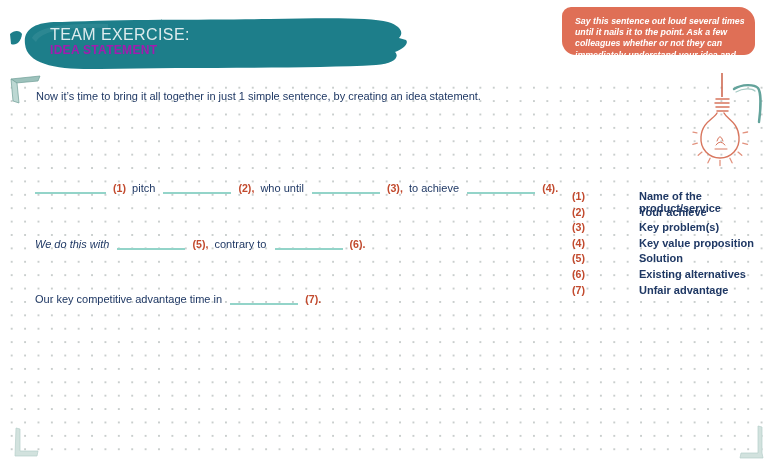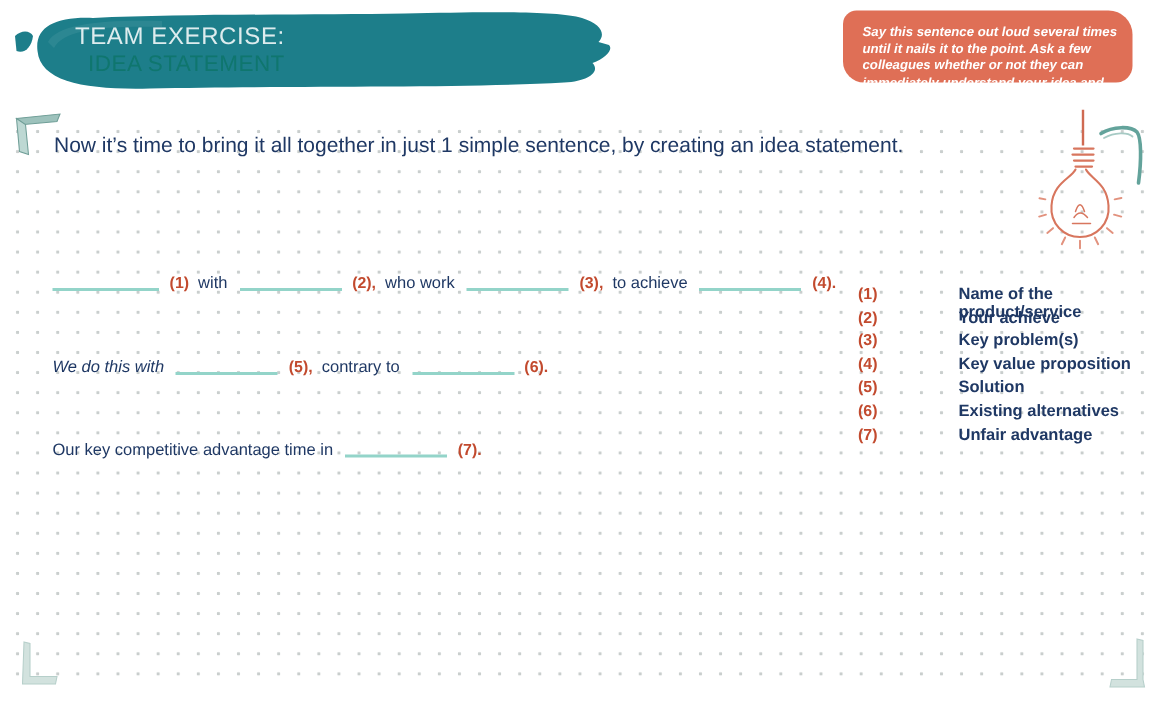--- a/index.html
+++ b/index.html
@@ -13,7 +13,7 @@
     background-size:13.4px 13.4px;background-position:5px 3px;
   }
   
-  .brush-wrap{position:absolute;left:8px;top:2px;width:402px;height:62px;text-align:right;}
+  .brush-wrap{position:absolute;left:8px;top:12px;width:402px;height:62px;}
   .header-text{position:absolute;left:42px;top:14px;line-height:1.15;}
   .kicker{font-size:16px;font-weight:400;color:rgba(255,255,255,.85);letter-spacing:.4px;}
   .title{font-size:15px;font-weight:400;color:#0f766e;letter-spacing:.3px;}

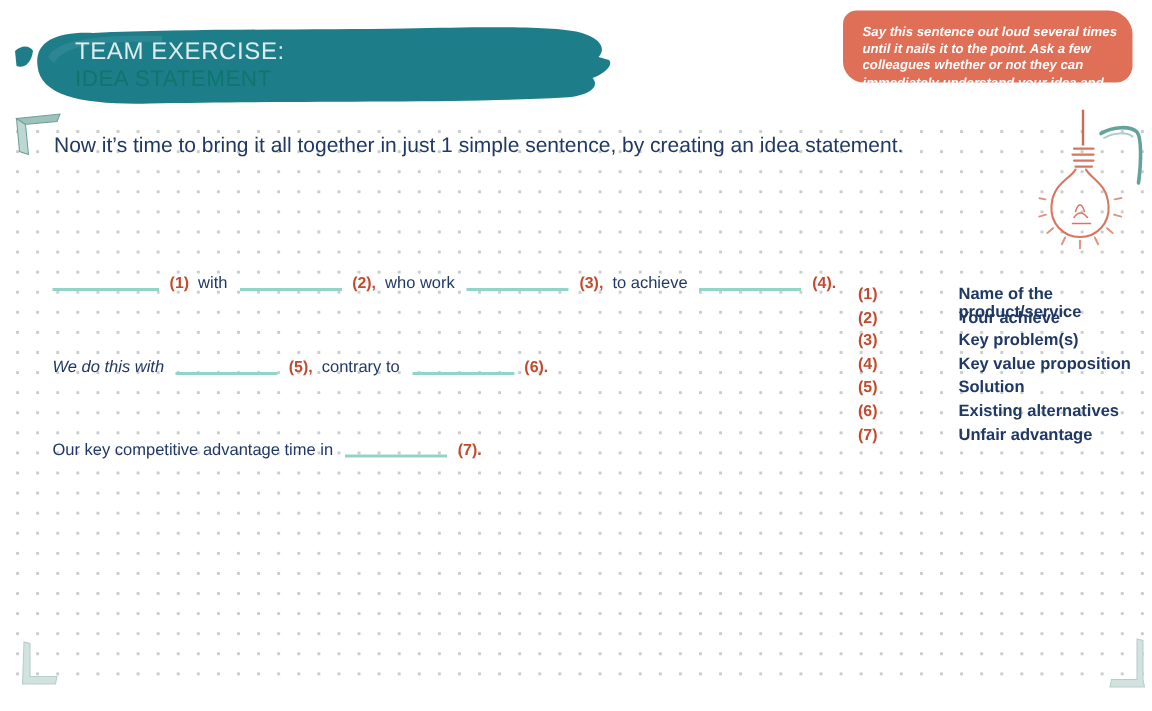--- a/index.html
+++ b/index.html
@@ -16,7 +16,7 @@
   .brush-wrap{position:absolute;left:8px;top:12px;width:402px;height:62px;}
   .header-text{position:absolute;left:42px;top:14px;line-height:1.15;}
   .kicker{font-size:16px;font-weight:400;color:rgba(255,255,255,.85);letter-spacing:.4px;}
-  .title{font-size:15px;font-weight:400;color:#0f766e;letter-spacing:.3px;}
+  .title{font-size:12px;font-weight:700;color:#a21caf;letter-spacing:.3px;}
   
   .tip-box{
     position:absolute;left:562px;top:7px;width:193px;height:48px;

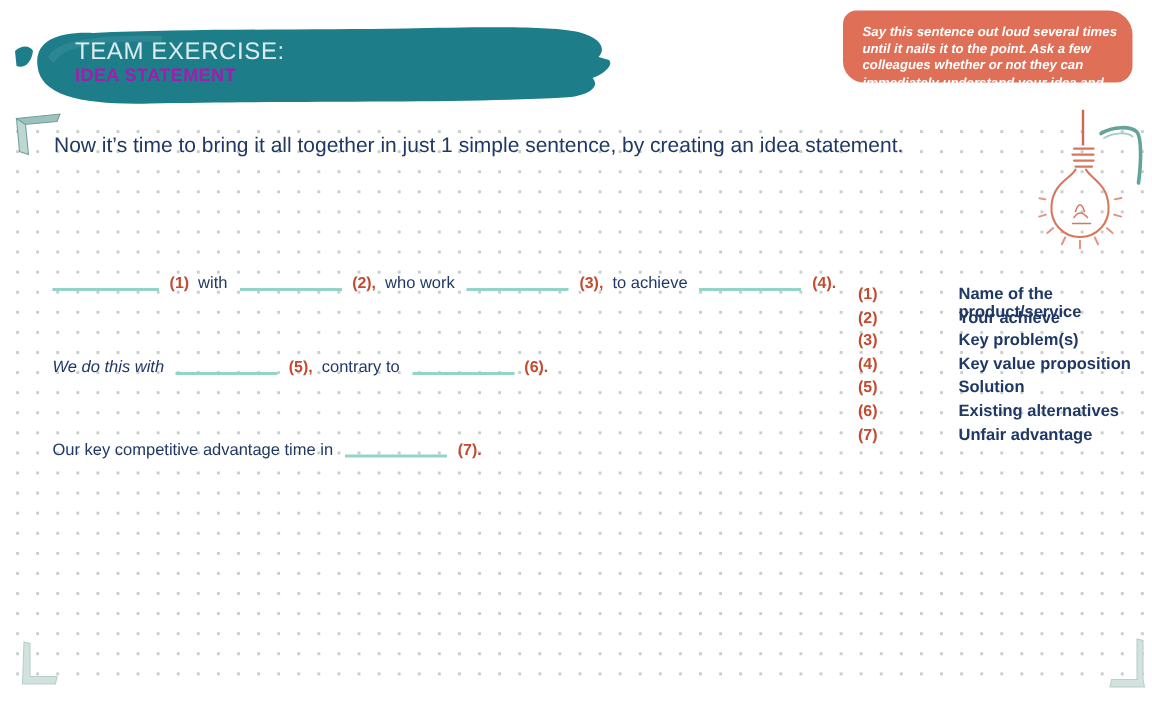--- a/index.html
+++ b/index.html
@@ -25,7 +25,7 @@
   }
   .tip-text{font-size:8.8px;line-height:11.2px;font-style:italic;font-weight:600;color:#ffffff;}
   
-  .intro{position:absolute;left:36px;top:90px;width:580px;font-size:14px;}
+  .intro{position:absolute;left:36px;top:90px;width:580px;font-size:11px;}
   .intro div{margin-bottom:10px;line-height:12px;}
   
   .statement{position:absolute;left:35px;font-size:11px;white-space:nowrap;}

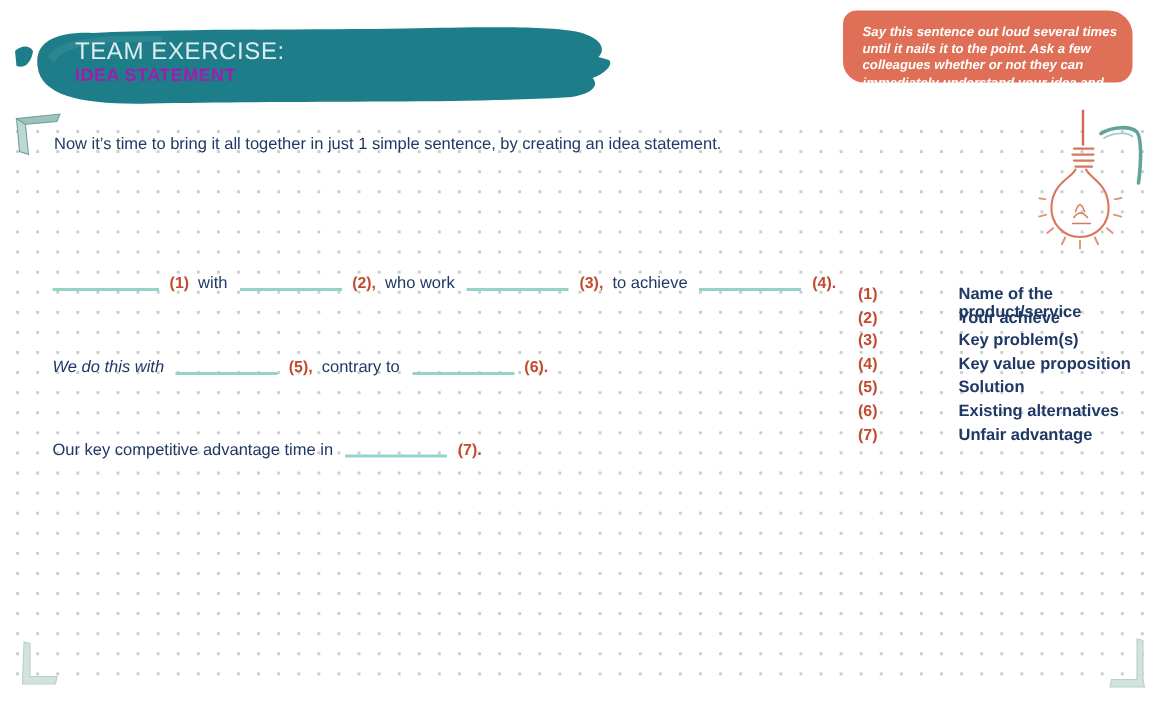--- a/index.html
+++ b/index.html
@@ -107,7 +107,7 @@
   <div class="statement st1">
     <span class="blank first"></span>
     <span class="num">(1)</span>
-    <span class="txt">with</span>
+    <span class="txt">pitch</span>
     <span class="blank"></span>
     <span class="num">(2),</span>
     <span class="txt">who work</span>

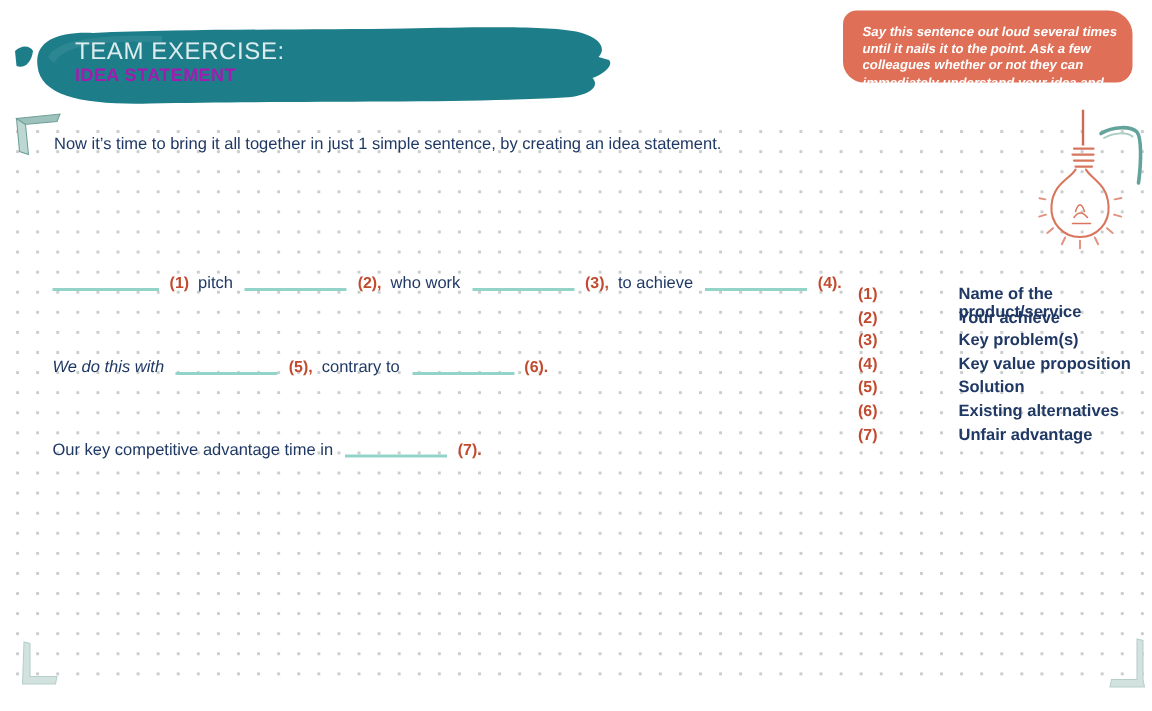--- a/index.html
+++ b/index.html
@@ -110,7 +110,7 @@
     <span class="txt">pitch</span>
     <span class="blank"></span>
     <span class="num">(2),</span>
-    <span class="txt">who work</span>
+    <span class="txt">who until</span>
     <span class="blank"></span>
     <span class="num">(3),</span>
     <span class="txt">to achieve</span>

